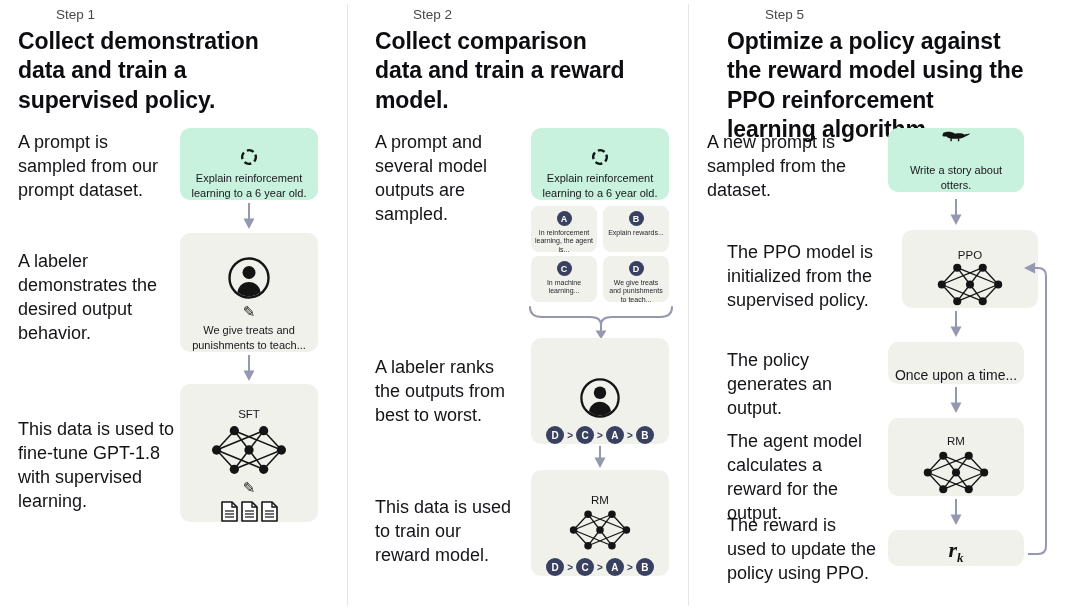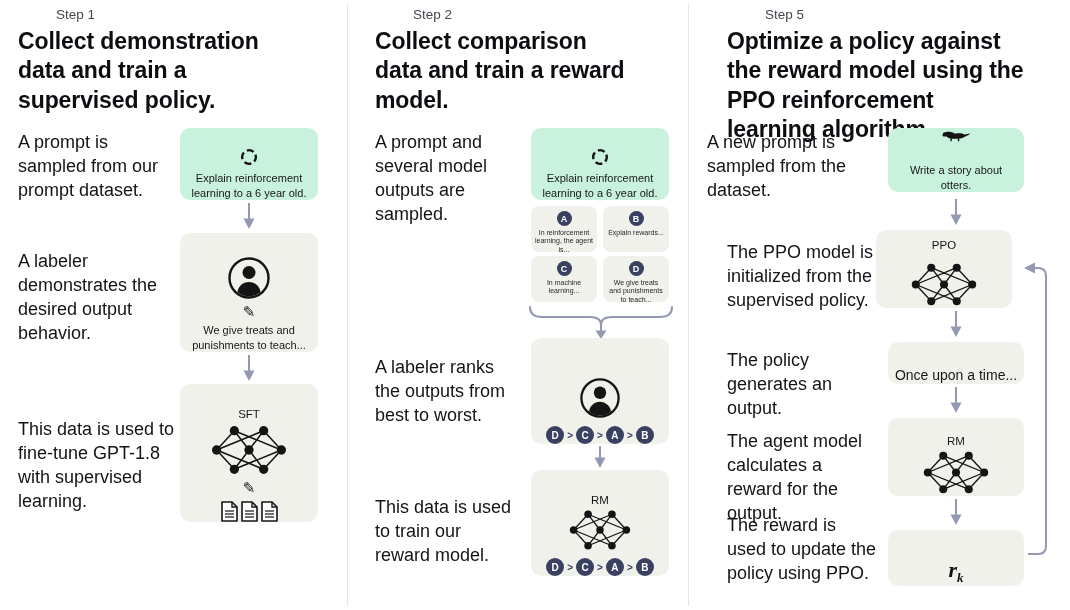--- a/index.html
+++ b/index.html
@@ -259,7 +259,7 @@
       <polygon points="2.5,15.5 13.5,15.5 8,26" fill="#9498b0"></polygon>
   </svg>
 
-  <div class="box gray" style="left:876px;top:230px;width:136px;height:78px;gap:10px">
+  <div class="box gray" style="left:902px;top:230px;width:136px;height:78px;gap:0">
     <div class="model-label">PPO</div>
     <svg width="70" height="47" viewBox="0 0 100 70">
       <g stroke="#141414" stroke-width="2">

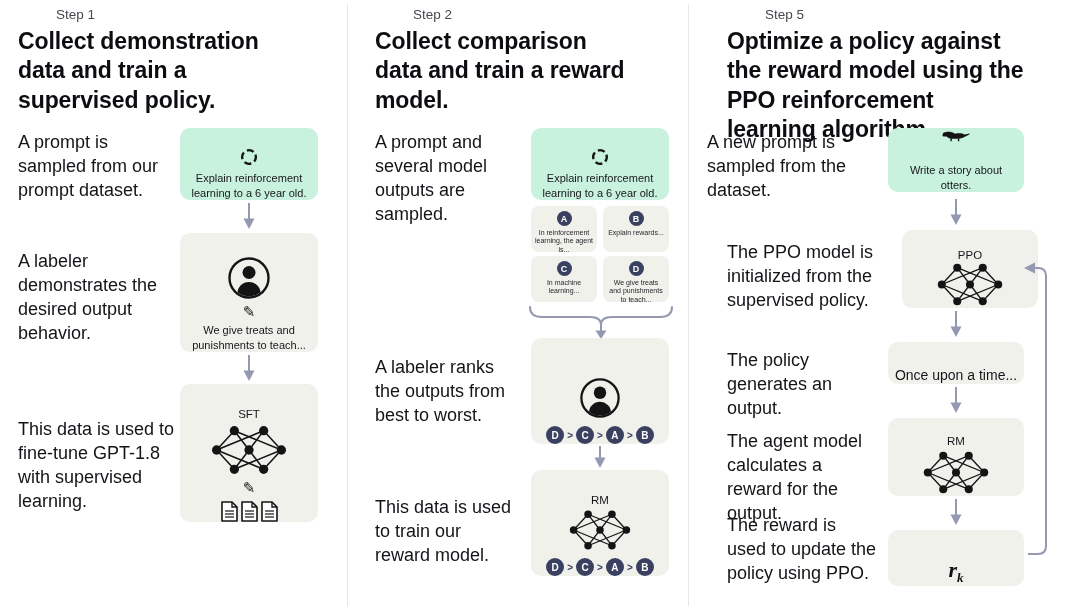--- a/index.html
+++ b/index.html
@@ -336,7 +336,7 @@
       <polygon points="2.5,15.5 13.5,15.5 8,26" fill="#9498b0"></polygon>
   </svg>
 
-  <div class="box gray" style="left:888px;top:530px;width:136px;height:56px">
+  <div class="box gray" style="left:888px;top:530px;width:136px;height:36px">
     <span class="rk"><i>r</i><sub>k</sub></span>
   </div>
 

